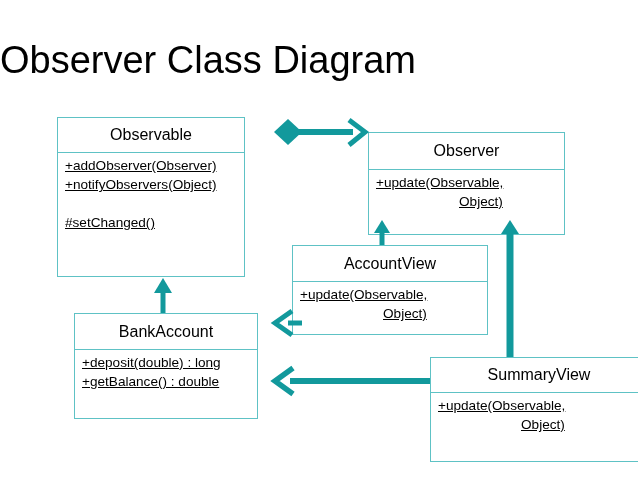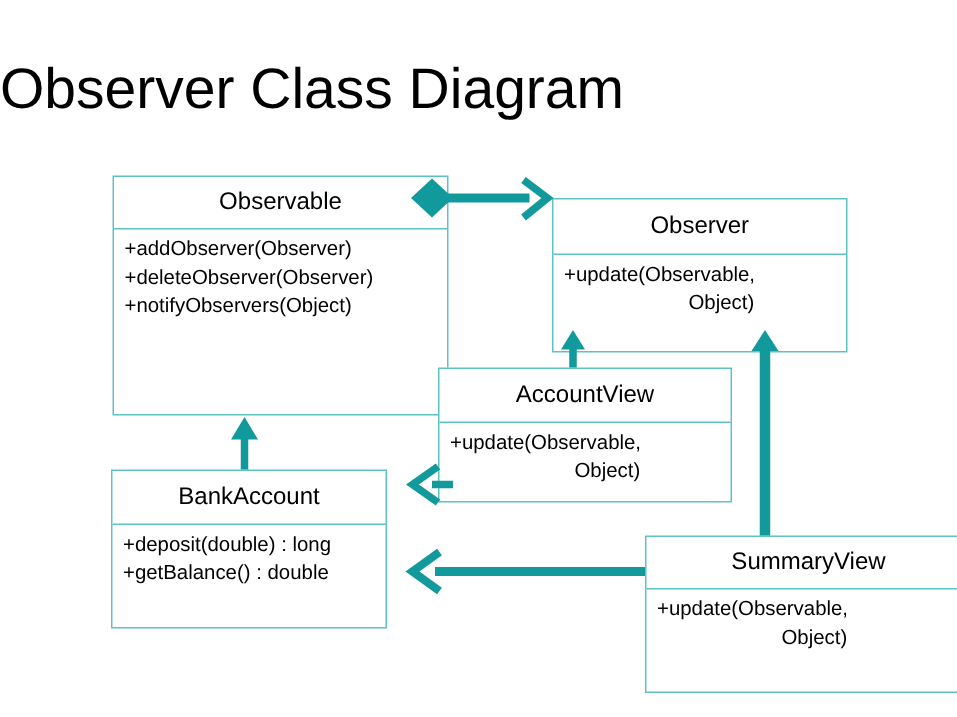--- a/index.html
+++ b/index.html
@@ -39,7 +39,7 @@
 
   <div class="slide-title">Observer Class Diagram</div>
 
-  <div class="uml-class" style="left:75px;top:117px;width:224px;height:160px;">
+  <div class="uml-class" style="left:57px;top:117px;width:188px;height:160px;">
     <div class="uml-title" style="height:35px;">Observable</div>
     <div class="uml-members">
       <div class="m">+addObserver(Observer)</div>

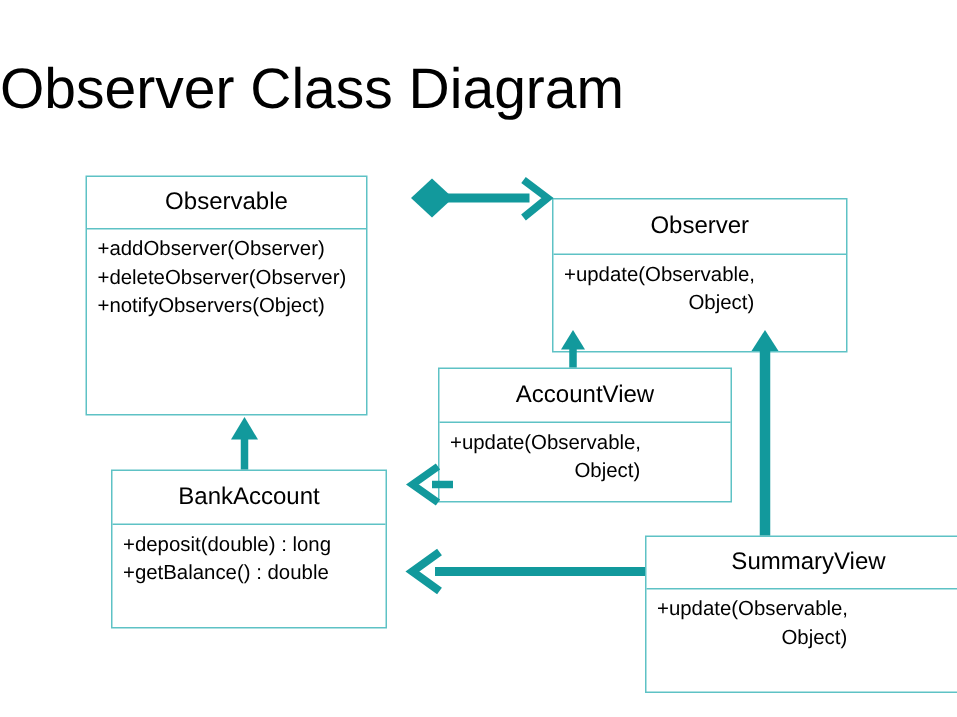--- a/index.html
+++ b/index.html
@@ -25,7 +25,7 @@
     display:flex;align-items:center;justify-content:center;
     font-size:16px;color:var(--text);
   }
-  .uml-members{padding:3px 7px;font-size:13.6px;line-height:19px;}
+  .uml-members{padding:3px 7px;font-size:13.6px;line-height:19px;text-decoration:underline;}
   .m{min-height:19px;white-space:nowrap;}
   .m.indent2{padding-left:62px;margin-left:21px;}
   svg.connectors{position:absolute;left:0;top:0;pointer-events:none;}

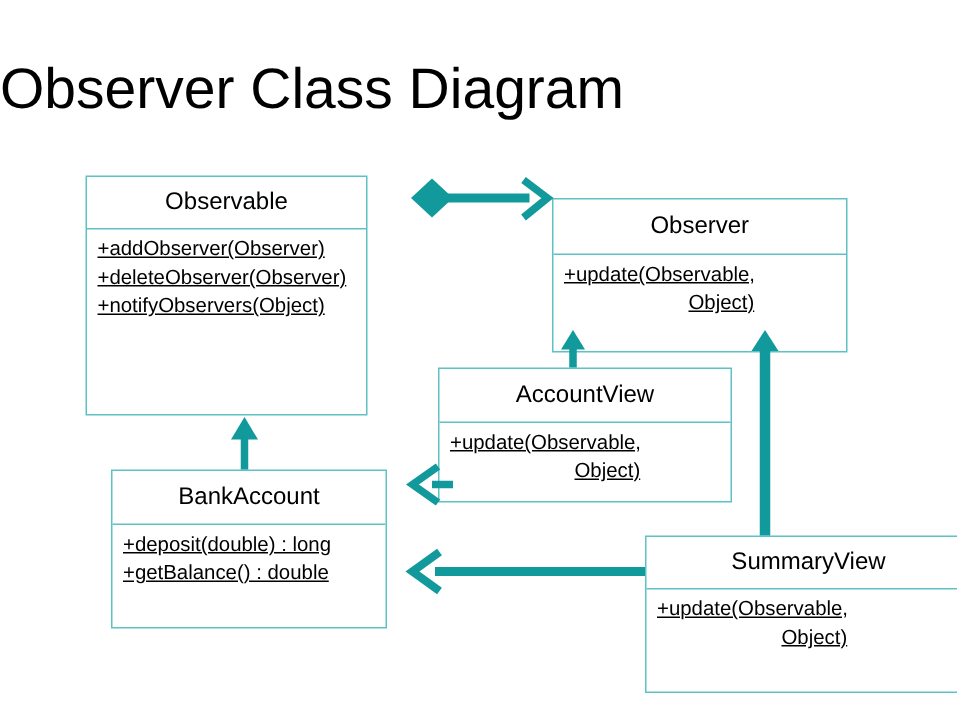--- a/index.html
+++ b/index.html
@@ -43,7 +43,6 @@
     <div class="uml-title" style="height:35px;">Observable</div>
     <div class="uml-members">
       <div class="m">+addObserver(Observer)</div>
-      <div class="m">+deleteObserver(Observer)</div>
       <div class="m">+notifyObservers(Object)</div>
       <div class="m"></div>
     </div>

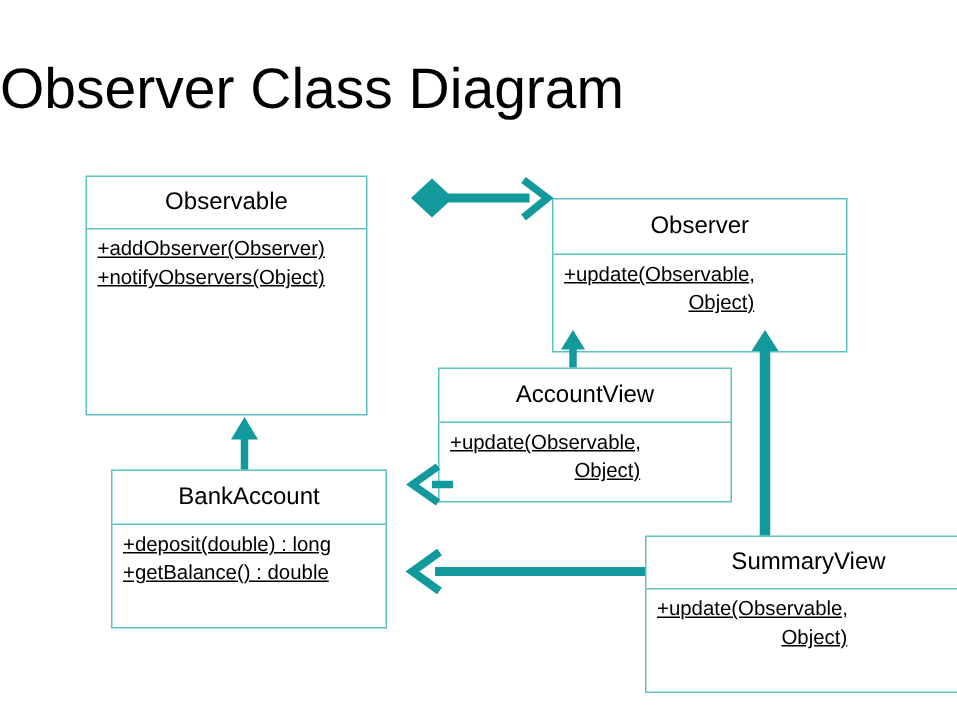--- a/index.html
+++ b/index.html
@@ -45,6 +45,7 @@
       <div class="m">+addObserver(Observer)</div>
       <div class="m">+notifyObservers(Object)</div>
       <div class="m"></div>
+      <div class="m">#setChanged()</div>
     </div>
   </div>
 

